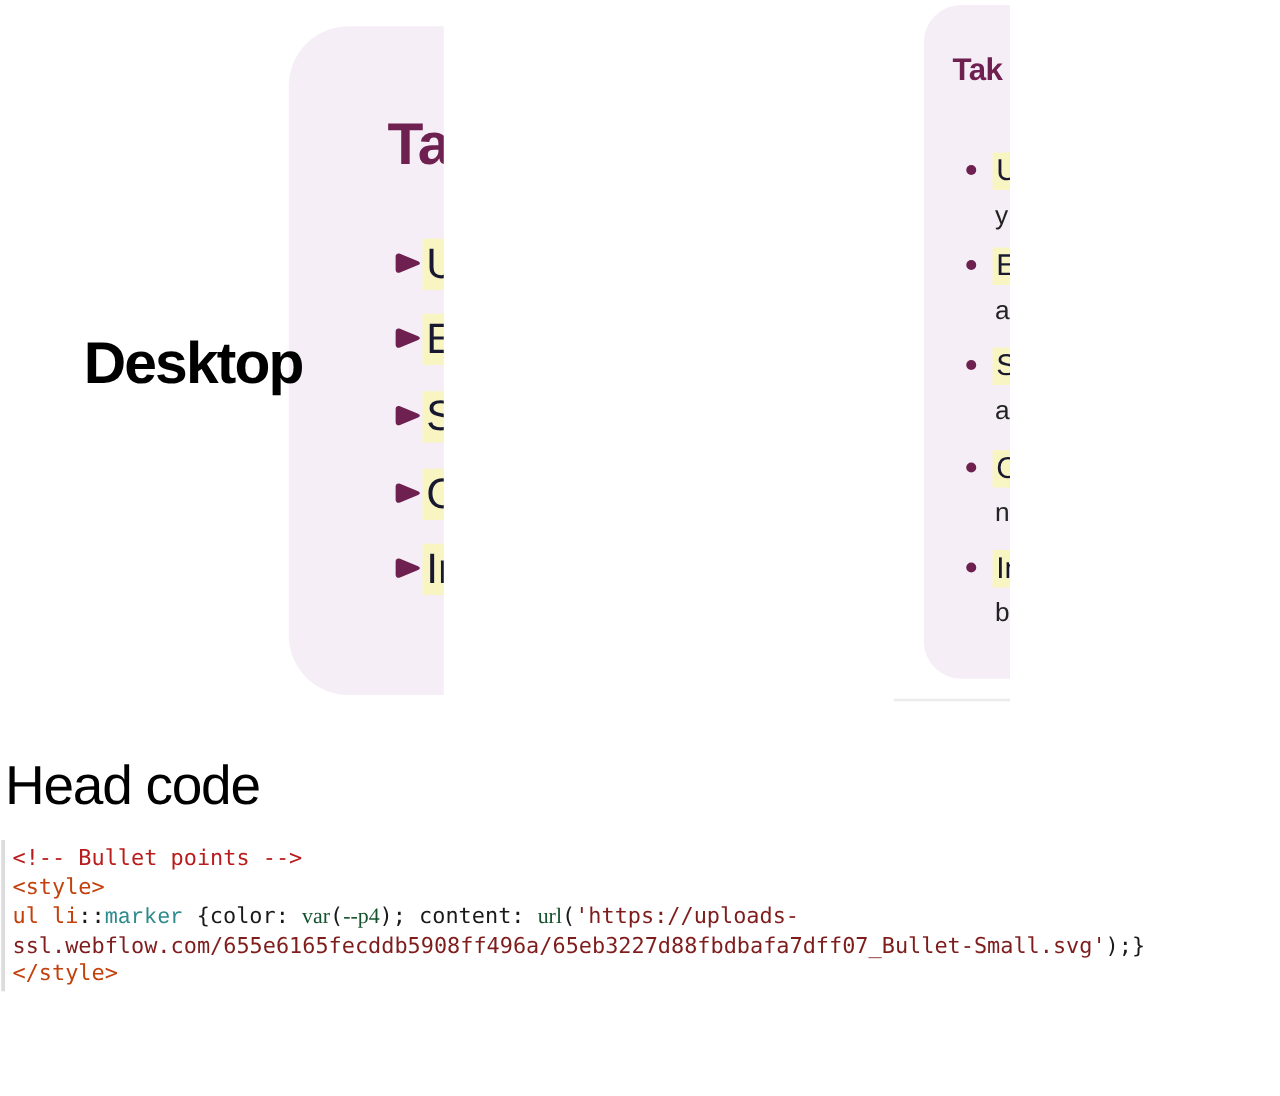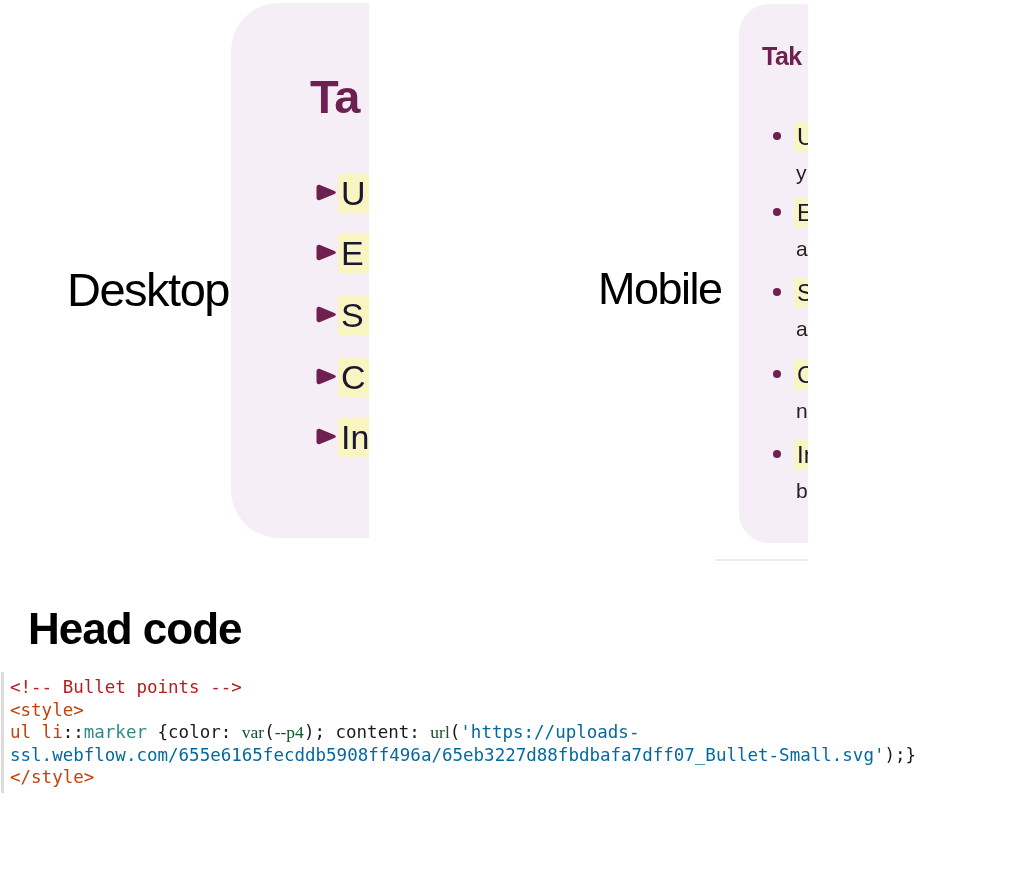--- a/index.html
+++ b/index.html
@@ -13,7 +13,7 @@
 
   
   .panel{position:absolute;background:#f6eef6;overflow:hidden;z-index:1;}
-  .panel.desktop{left:231px;top:3px;width:138px;height:535px;border-radius:48px 0 0 48px;}
+  .panel.desktop{left:231px;top:21px;width:124px;height:535px;border-radius:48px 0 0 48px;}
   .panel.mobile{left:739px;top:4px;width:69px;height:539px;border-radius:30px 0 0 30px;}
 
   .panel-heading{position:absolute;font-weight:700;color:#6e2150;white-space:nowrap;}

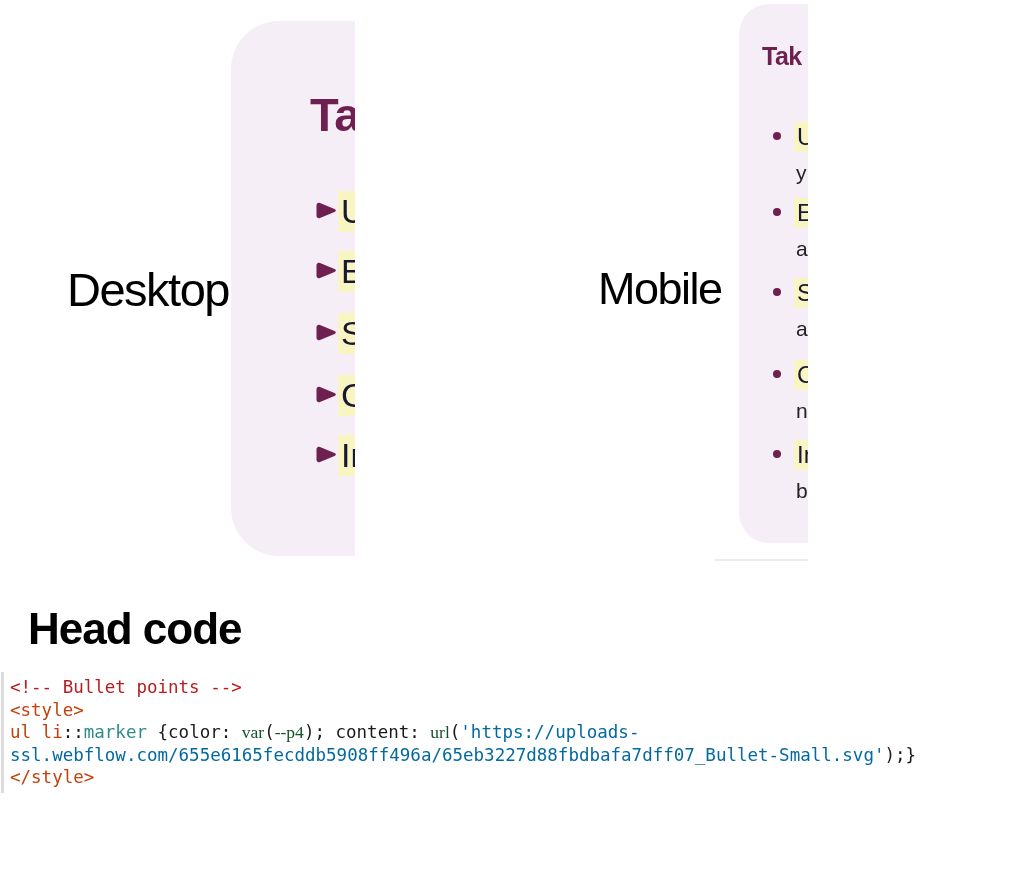--- a/index.html
+++ b/index.html
@@ -7,7 +7,7 @@
           font-family:"Liberation Sans",sans-serif;}
 
   
-  .bp-label{position:absolute;z-index:3;font-weight:400;color:#000;letter-spacing:-1.5px;}
+  .bp-label{position:absolute;z-index:3;font-weight:700;color:#000;letter-spacing:-1.5px;}
   .bp-label.desktop{left:67px;top:262px;font-size:47px;}
   .bp-label.mobile{left:598px;top:263px;font-size:45px;}
 

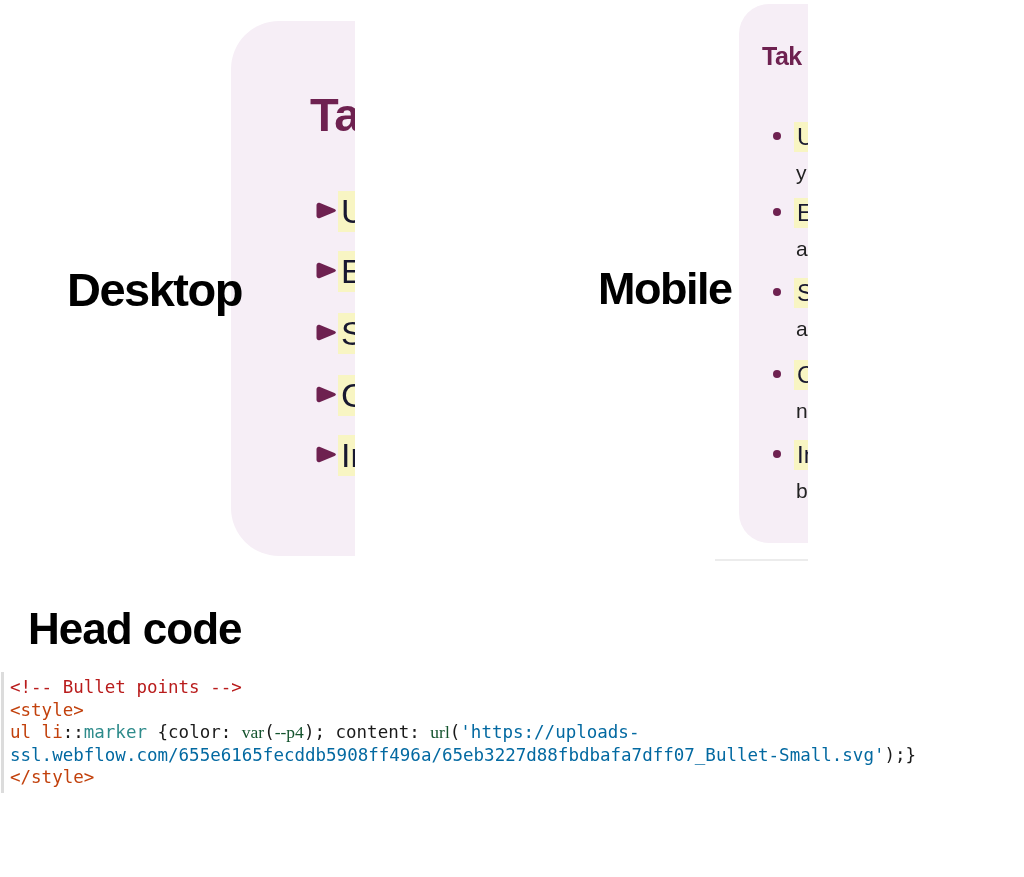--- a/index.html
+++ b/index.html
@@ -57,7 +57,6 @@
 <div class="canvas">
 
   <div class="bp-label desktop">Desktop</div>
-  <div class="bp-label mobile">Mobile</div>
 
   <div class="panel desktop">
     <div class="panel-heading">Ta</div>

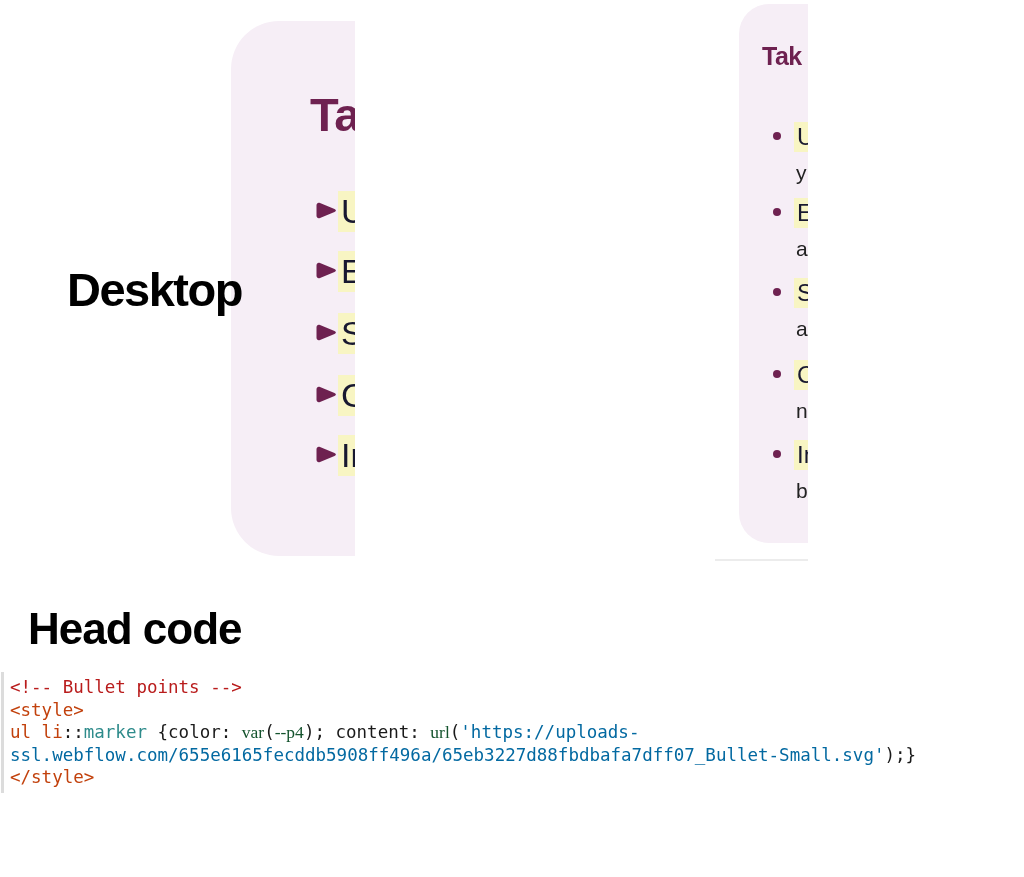--- a/index.html
+++ b/index.html
@@ -38,8 +38,8 @@
   .faint-divider{position:absolute;left:715px;top:559px;width:93px;height:2px;background:#ececec;}
 
   
-  .section-title{position:absolute;left:4px;top:604px;font-size:44px;font-weight:700;color:#000;
-                 letter-spacing:-1px;margin-left:24px;}
+  .section-title{position:absolute;left:4px;top:604px;font-size:44px;font-weight:400;color:#000;
+                 letter-spacing:-1px;}
   .code-border{position:absolute;left:1px;top:672px;width:3px;height:121px;background:#dcdcdc;}
   .code-block{position:absolute;left:10px;top:676px;width:1010px;margin:0;
               font-family:"DejaVu Sans Mono","Liberation Mono",monospace;

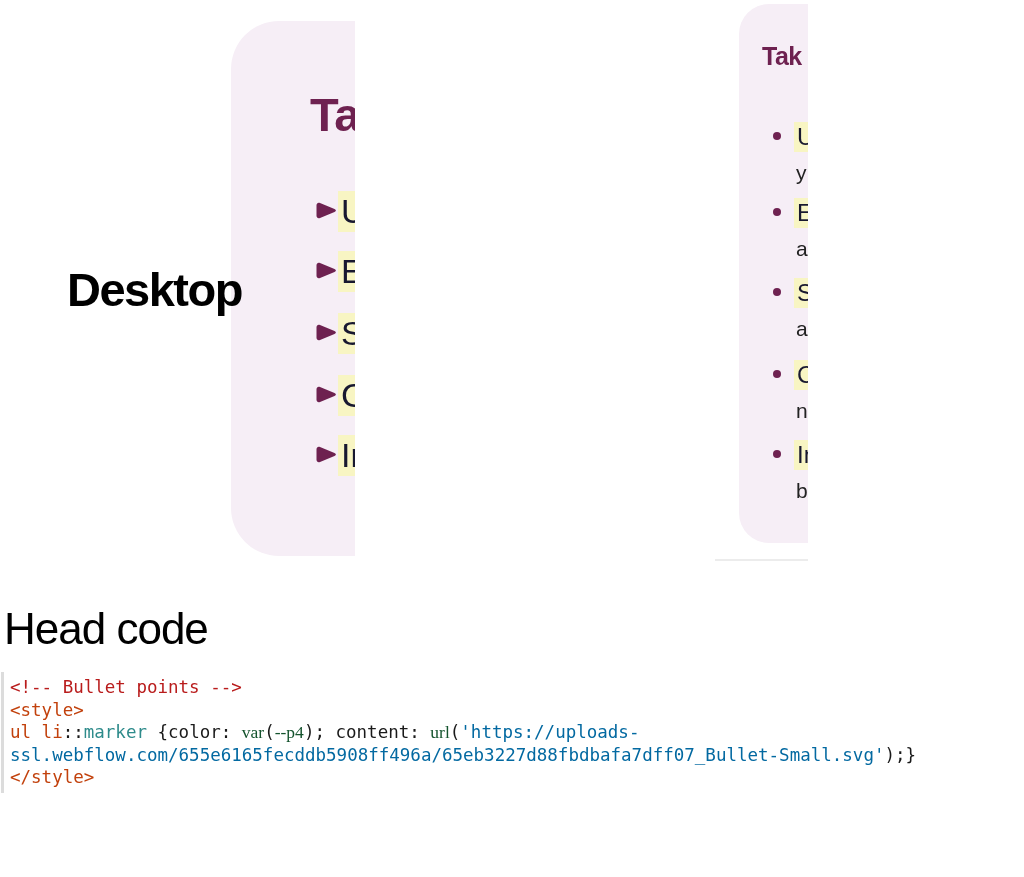--- a/index.html
+++ b/index.html
@@ -46,7 +46,7 @@
               font-size:17.5px;line-height:22.6px;white-space:pre;}
   .tok-comment{color:#b91c1c;}
   .tok-tag{color:#c2410c;}
-  .tok-pseudo{color:#2e8b8b;}
+  .tok-pseudo{color:#2e8b8b;font-family:Liberation Mono, monospace;}
   .tok-func{color:#14532d;font-family:Liberation Serif, serif;}
   .tok-string{color:#0369a1;}
   .tok-plain{color:#1a1a1a;}

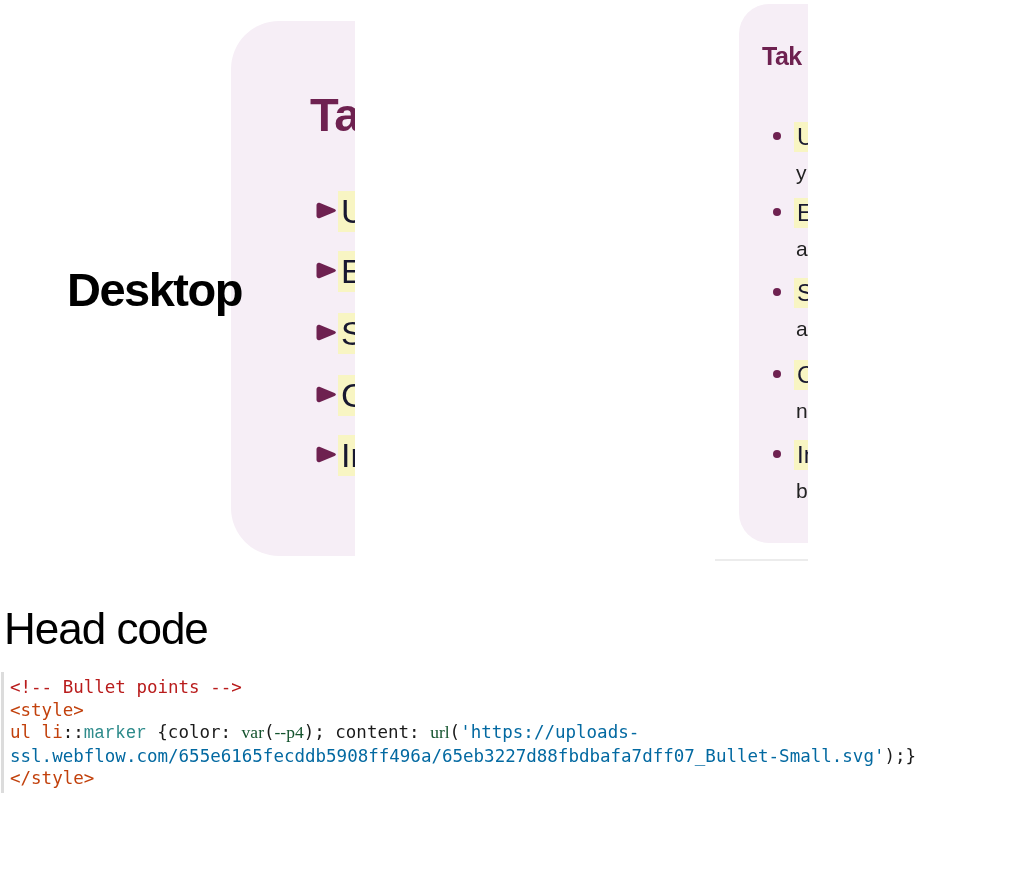--- a/index.html
+++ b/index.html
@@ -48,7 +48,7 @@
   .tok-tag{color:#c2410c;}
   .tok-pseudo{color:#2e8b8b;font-family:Liberation Mono, monospace;}
   .tok-func{color:#14532d;font-family:Liberation Serif, serif;}
-  .tok-string{color:#0369a1;}
+  .tok-string{color:#7f1d1d;}
   .tok-plain{color:#1a1a1a;}
 </style>
 </head>

